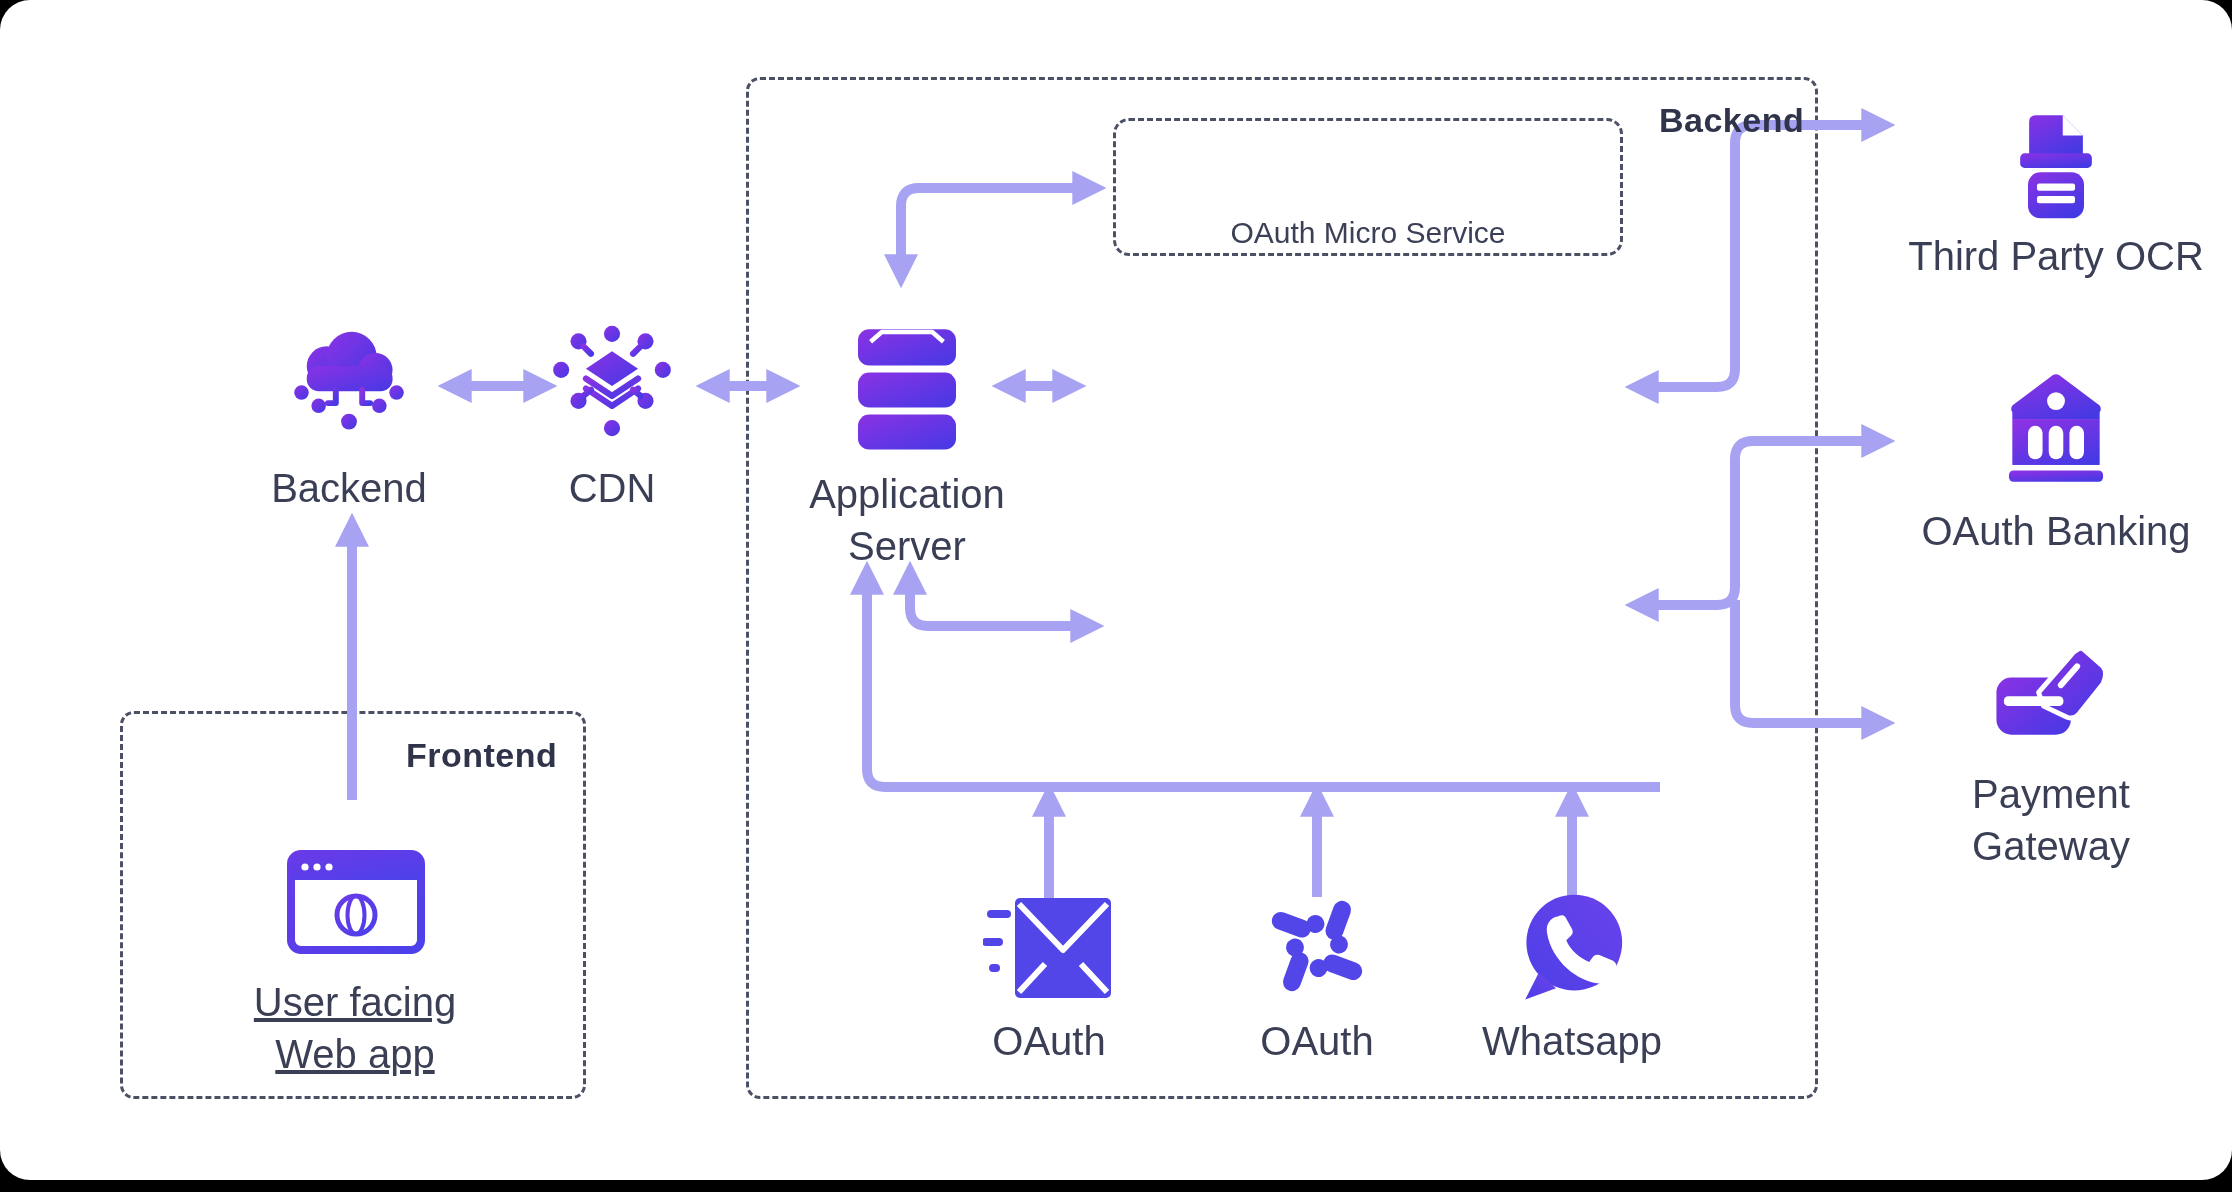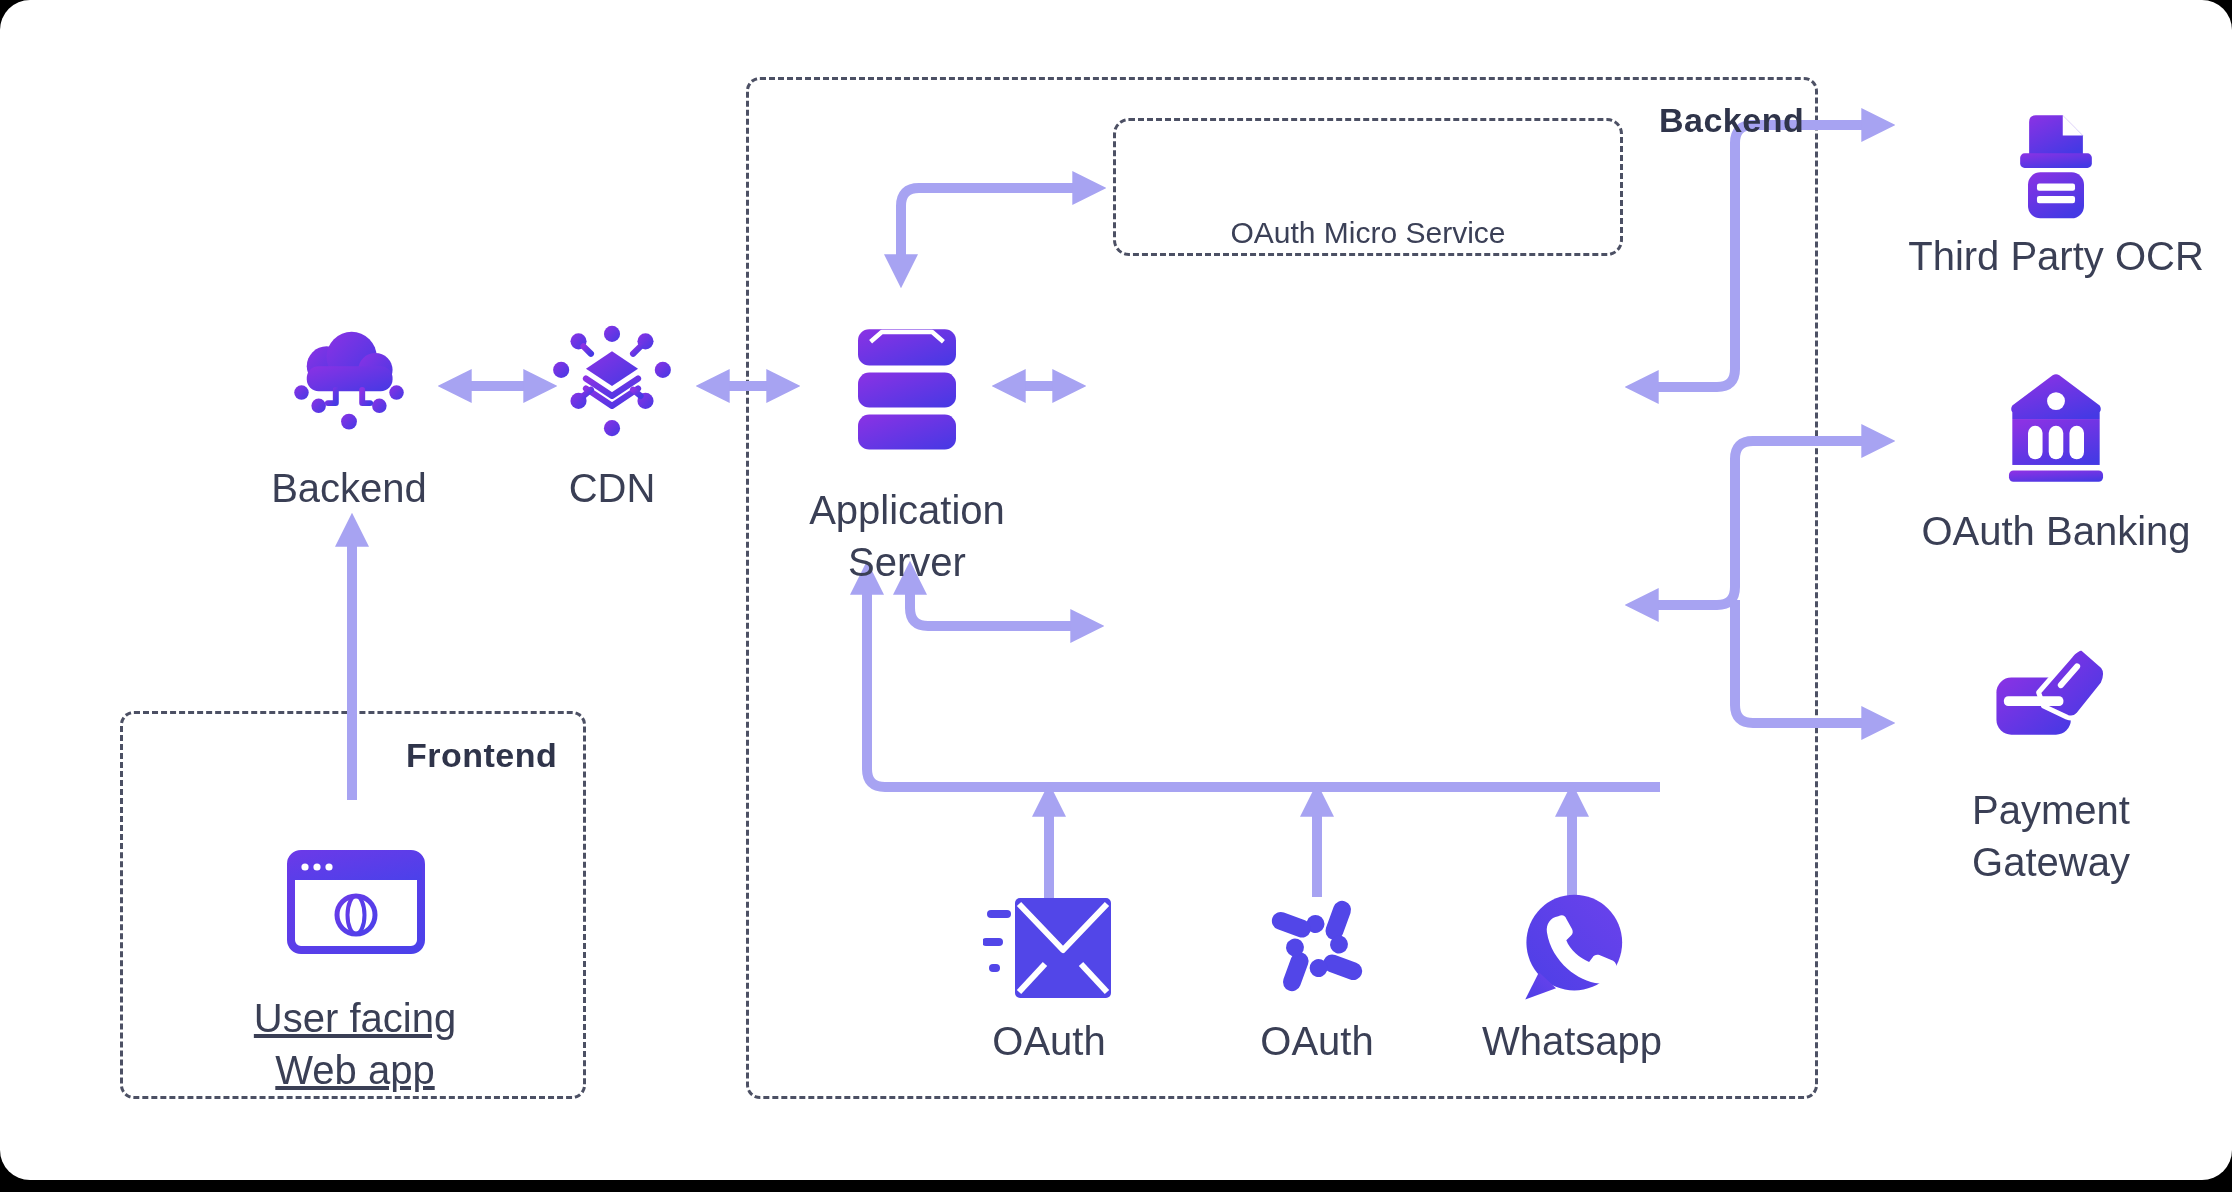--- a/index.html
+++ b/index.html
@@ -14,7 +14,7 @@
   .section-label { position:absolute; font-size:34px; font-weight:700; color:#2f344a; letter-spacing:.5px; z-index:3; }
   .node-label { position:absolute; transform:translateX(-50%); font-size:40px; font-weight:500; color:#3a3f55;
                 text-align:center; line-height:1.3; z-index:3; white-space:nowrap; }
-  .pre { white-space:pre-line;margin-top:16px; }
+  .pre { white-space:pre-line; }
 
   .icon-wrap { position:absolute; z-index:3; line-height:0; }
   #arrow-layer { position:absolute; left:0; top:0; z-index:2; }

